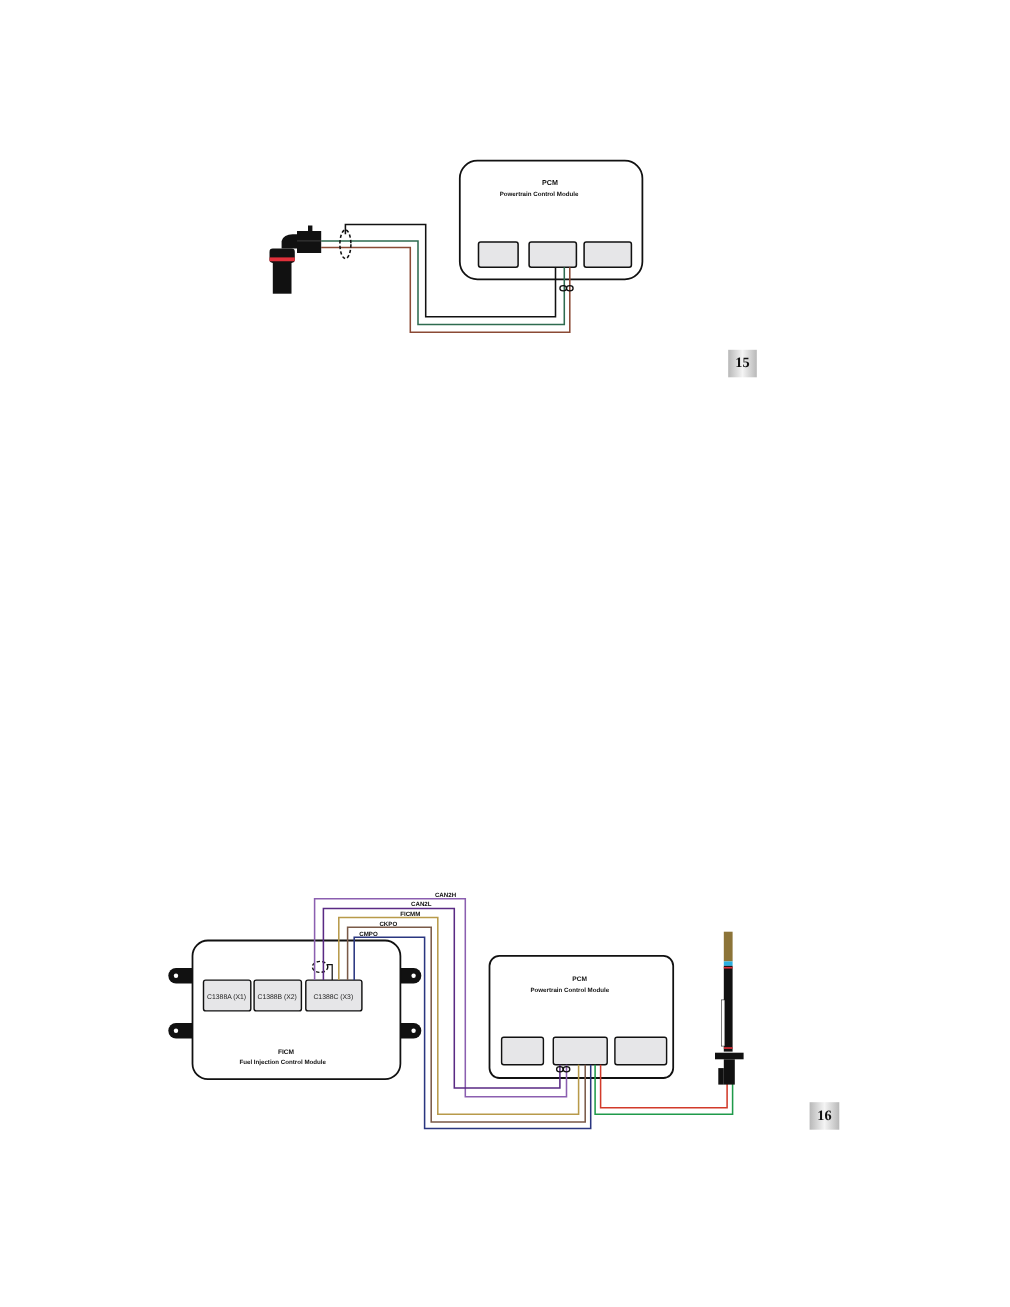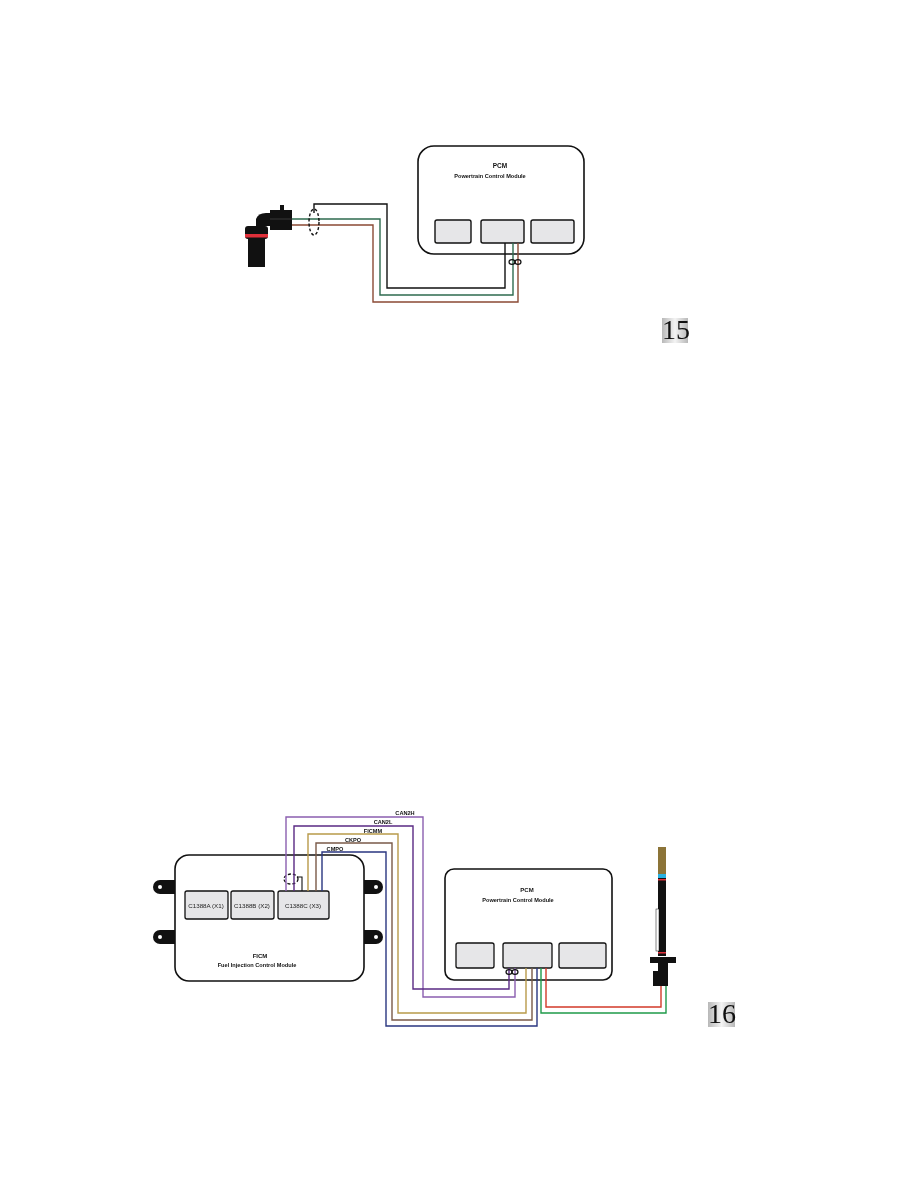--- a/index.html
+++ b/index.html
@@ -8,8 +8,8 @@
     svg { position: absolute; left: 0; top: 0; }
     .lbl { font-family: "Liberation Sans", sans-serif; font-weight: bold; fill: #111; }
     .conn-lbl { font-family: "Liberation Sans", sans-serif; fill: #222; }
-    .pagenum { position: absolute; font-family: "Liberation Serif", serif; font-weight: normal;
-               font-size: 28px; color: #111; text-align: center; line-height: 24px;
+    .pagenum { position: absolute; font-family: "Liberation Serif", serif; font-weight: bold;
+               font-size: 13px; color: #111; text-align: center; line-height: 24px;
                background: linear-gradient(90deg, #b8b8b8 0%, #f4f4f4 50%, #b8b8b8 100%); }
   </style>
 </head>

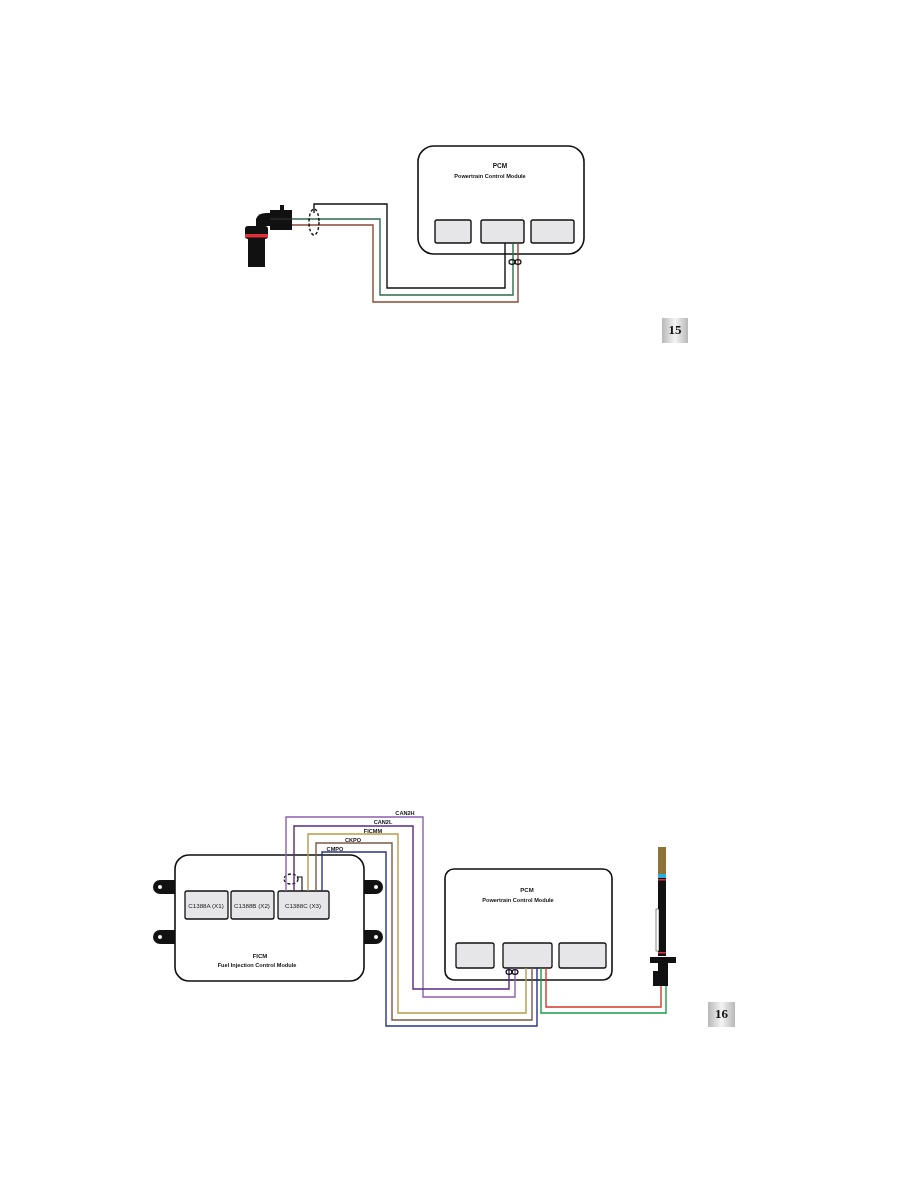--- a/index.html
+++ b/index.html
@@ -113,6 +113,6 @@
 </svg>
 
 <div class="pagenum" style="left:662px; top:318px; width:26px; height:25px;">15</div>
-<div class="pagenum" style="left:708px; top:1002px; width:27px; height:25px;">16</div>
+<div class="pagenum" style="left:736px; top:1002px; width:27px; height:25px;">16</div>
 
 </body></html>

